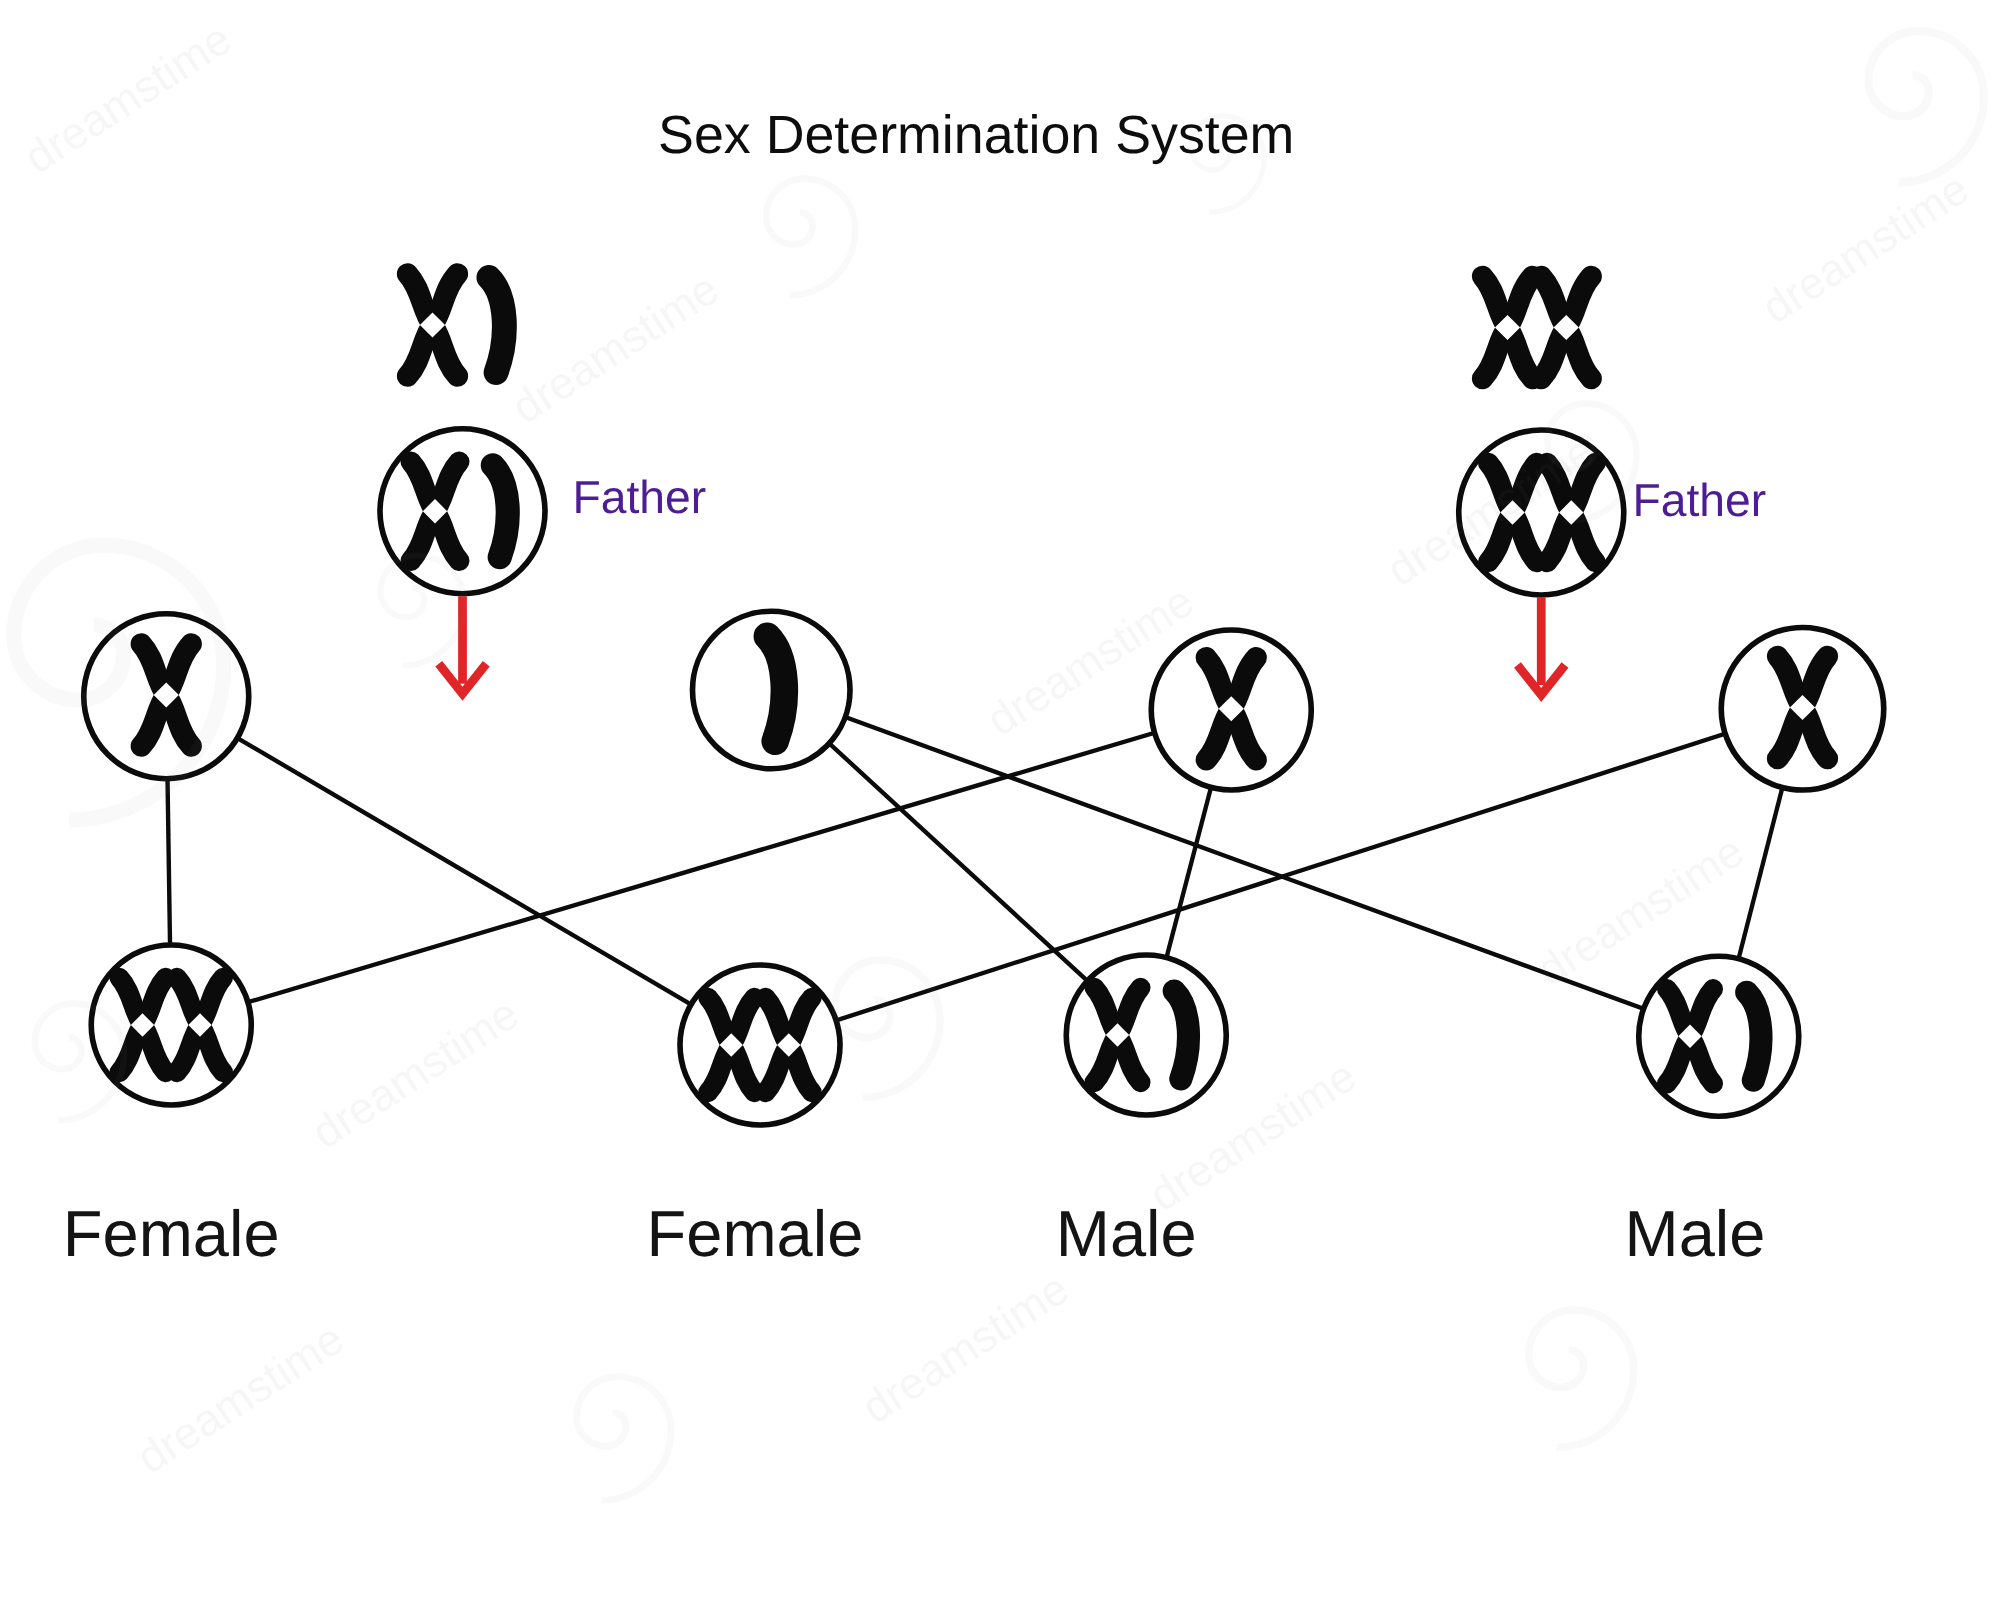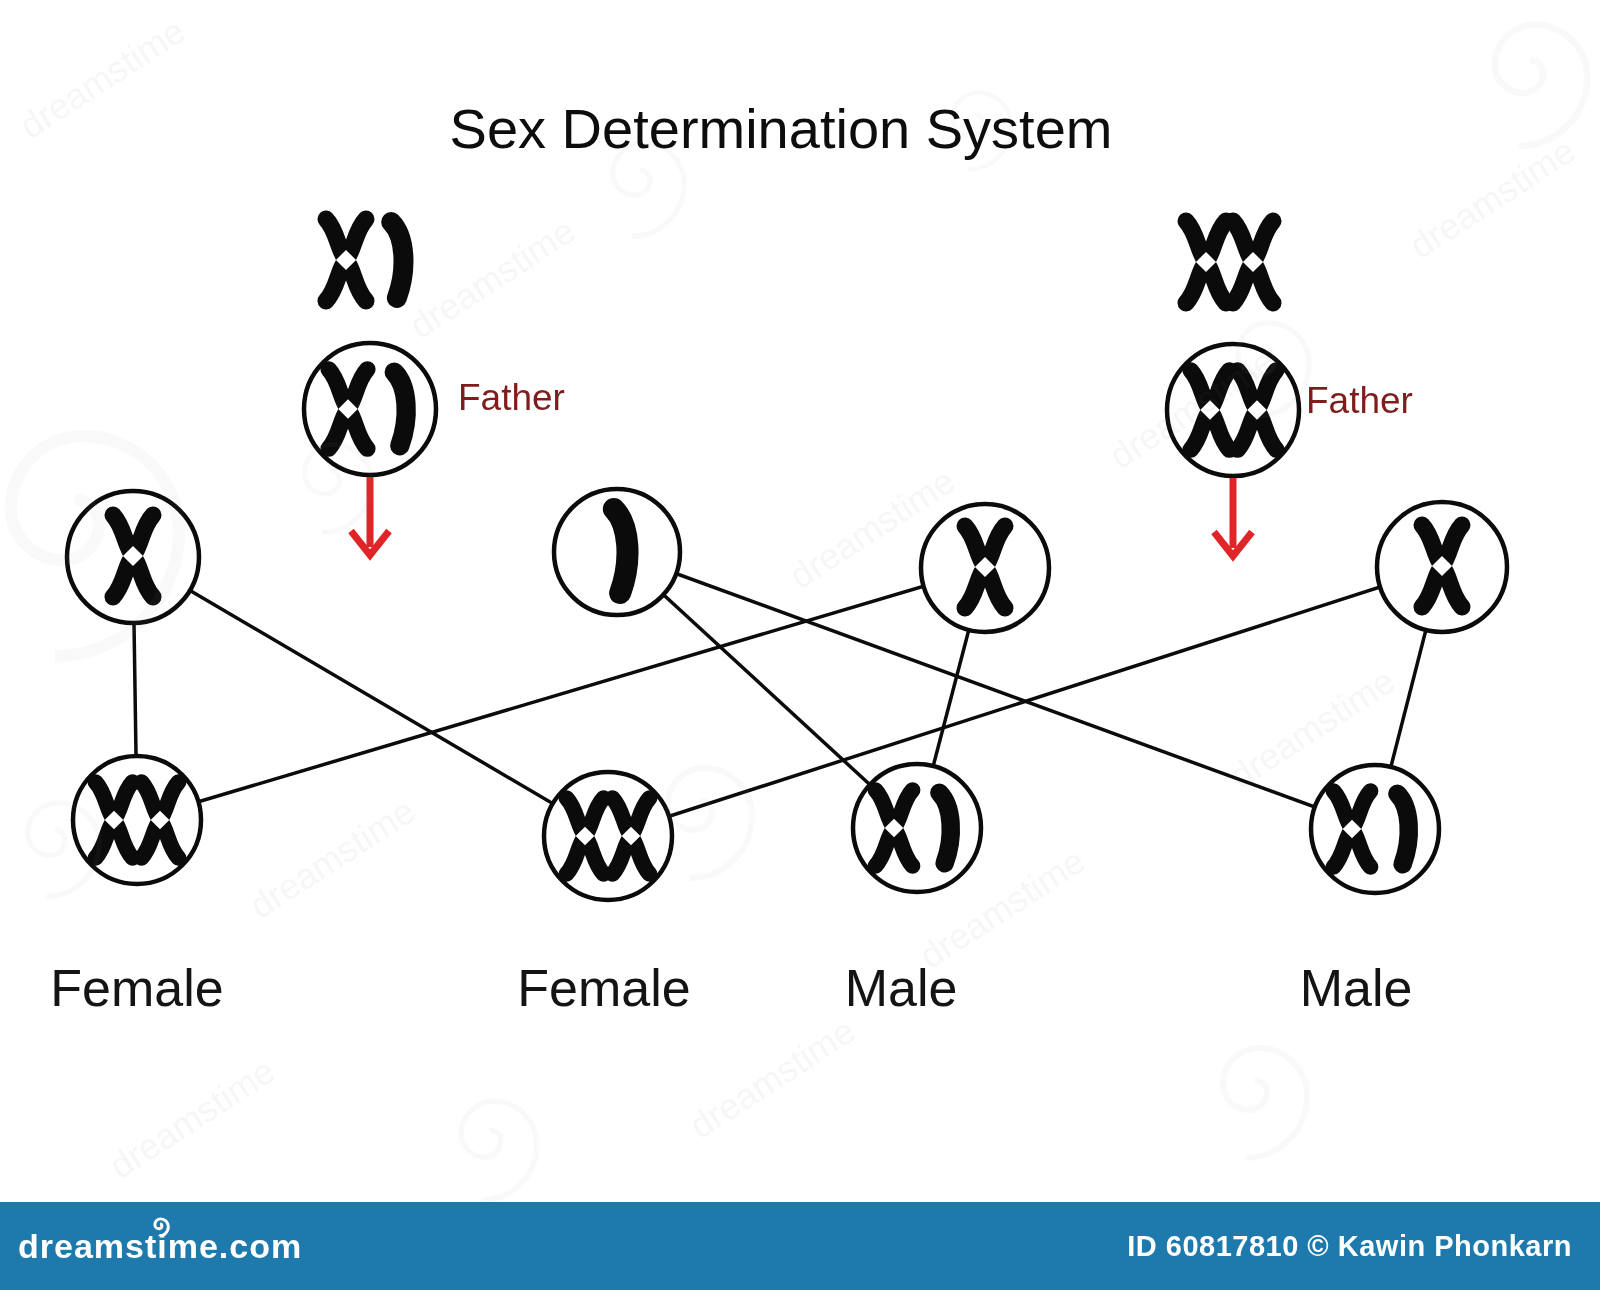--- a/index.html
+++ b/index.html
@@ -14,8 +14,8 @@
   .arrow{fill:none;stroke-width:7;}
   .wm-sp{stroke:#8a8a8a;opacity:0.055;fill:none;stroke-width:3;}
   .wm-tx{font-family:"Liberation Sans",sans-serif;font-size:36px;fill:#777777;opacity:0.06;}
-  .title{position:absolute;left:781px;top:96px;transform:translateX(-50%);
-         font-size:56px;color:#0d0d0d;white-space:nowrap;}
+  .title{position:absolute;left:781px;top:84px;transform:translateX(-50%);
+         font-size:43px;color:#0d0d0d;white-space:nowrap;}
   .plabel{position:absolute;font-size:37px;color:#7f1d1d;white-space:nowrap;}
   .plabel.father{left:458px;top:377px;}
   .plabel.mother{left:1306px;top:380px;}

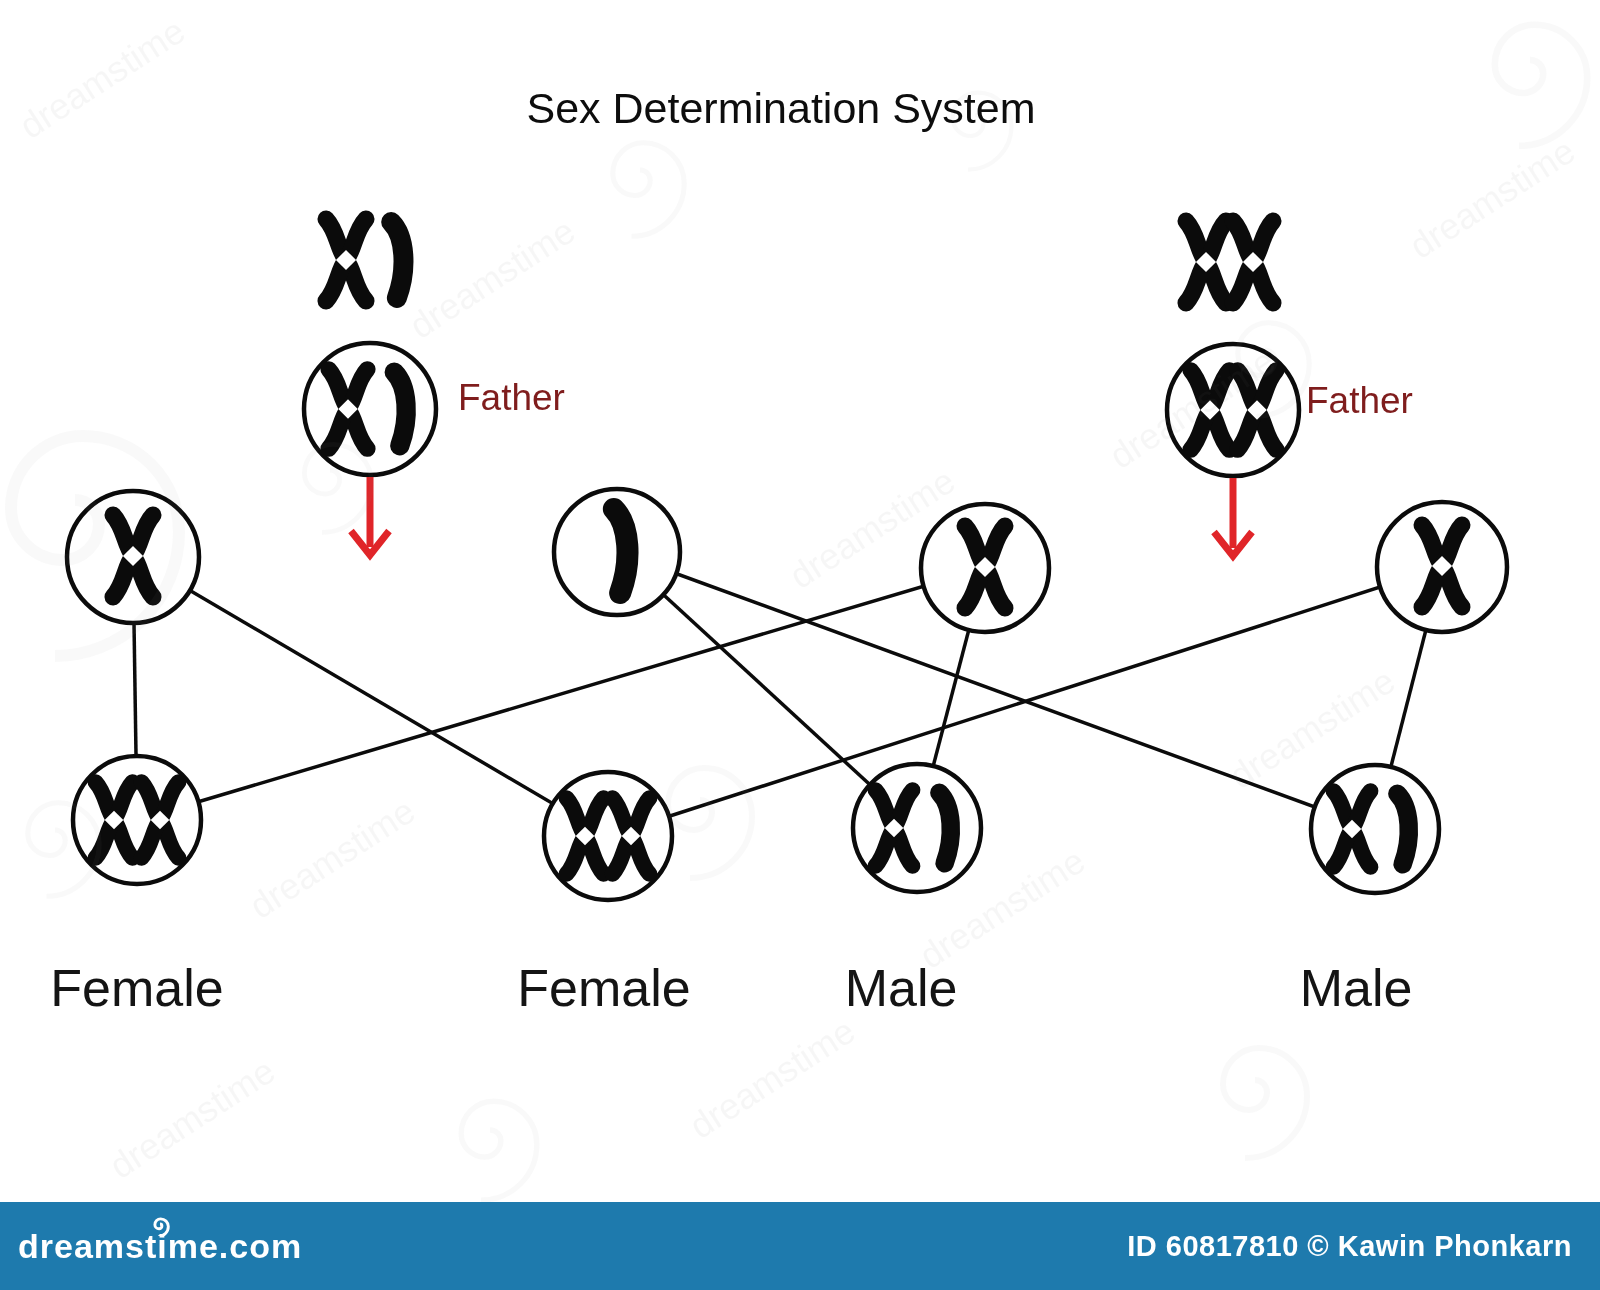--- a/index.html
+++ b/index.html
@@ -16,7 +16,7 @@
   .wm-tx{font-family:"Liberation Sans",sans-serif;font-size:36px;fill:#777777;opacity:0.06;}
   .title{position:absolute;left:781px;top:84px;transform:translateX(-50%);
          font-size:43px;color:#0d0d0d;white-space:nowrap;}
-  .plabel{position:absolute;font-size:37px;color:#7f1d1d;white-space:nowrap;}
+  .plabel{position:absolute;font-size:37px;color:#4c1d95;white-space:nowrap;}
   .plabel.father{left:458px;top:377px;}
   .plabel.mother{left:1306px;top:380px;}
   .slabel{position:absolute;transform:translateX(-50%);font-size:52px;color:#141414;white-space:nowrap;}

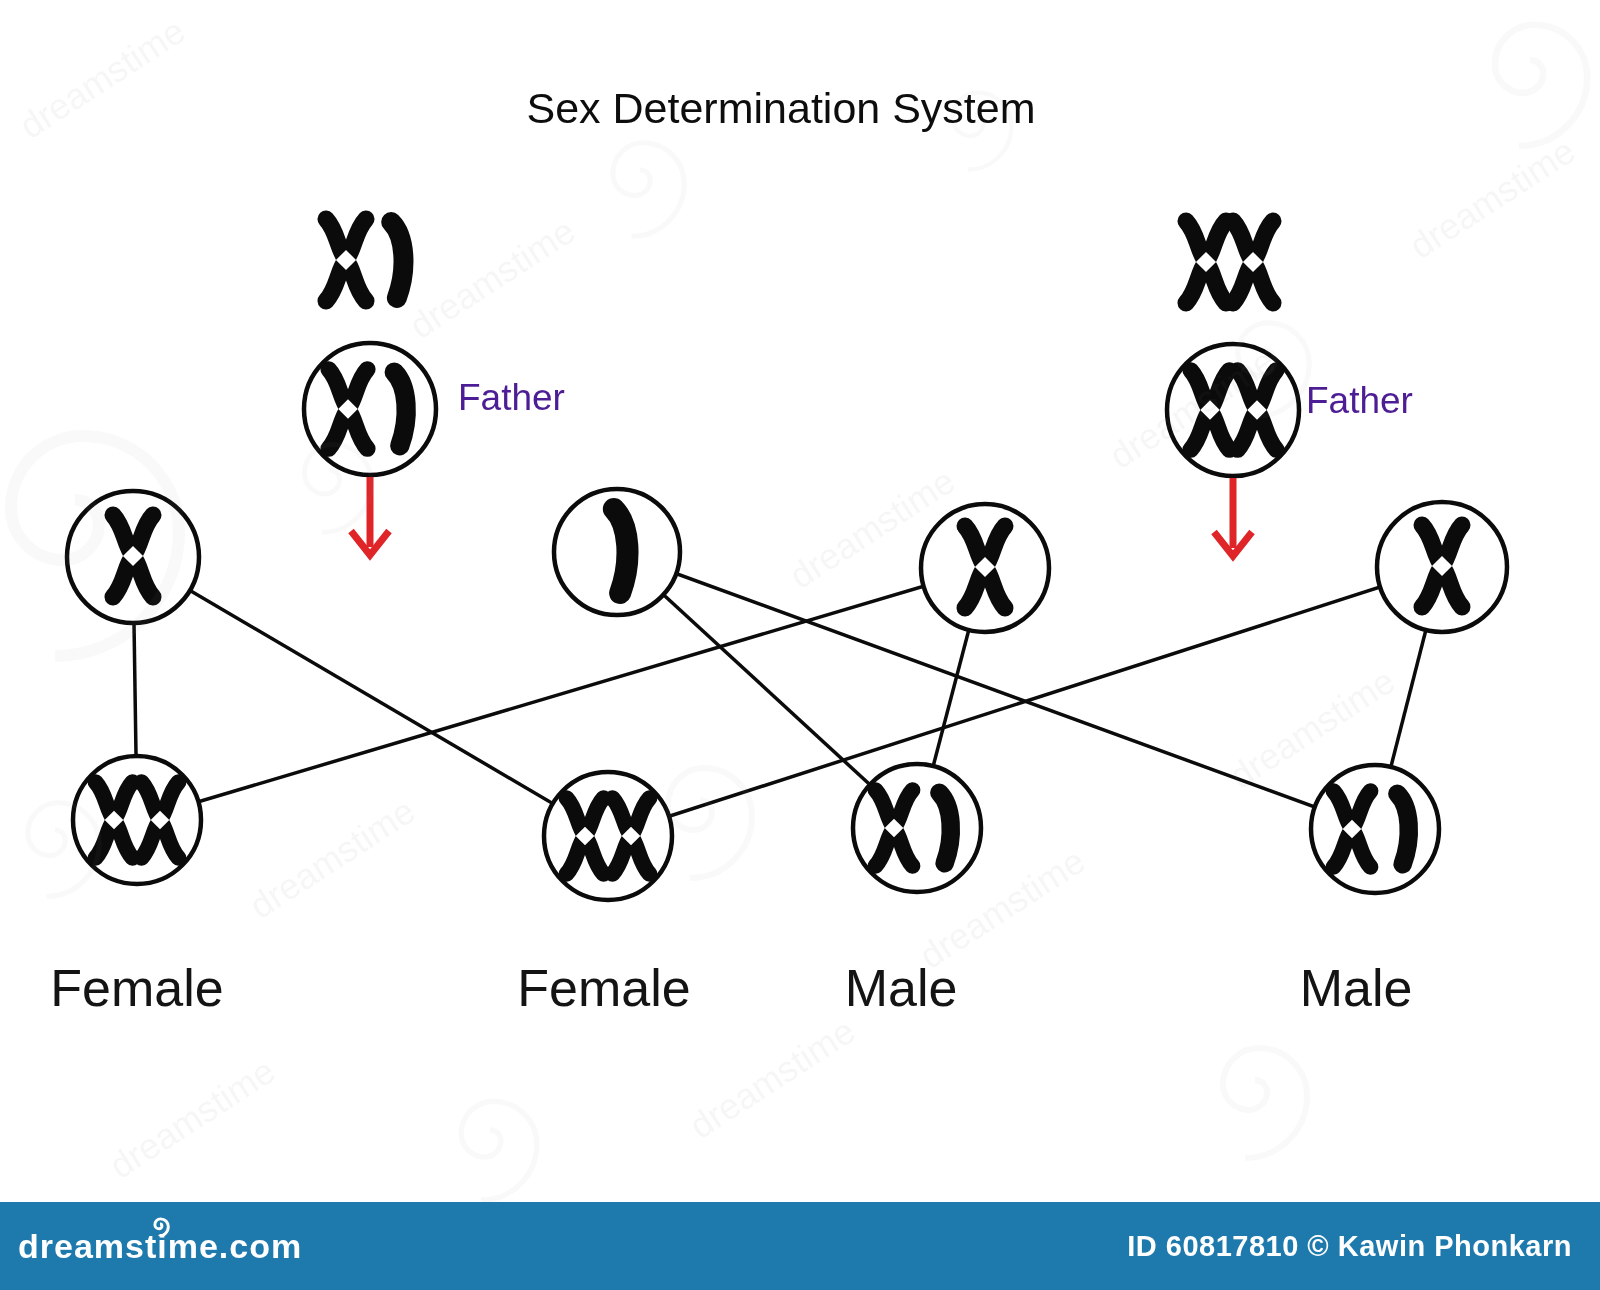--- a/index.html
+++ b/index.html
@@ -161,13 +161,6 @@
   <div class="slabel o3">Male</div>
   <div class="slabel o4">Male</div>
 
-  <div class="bar">
-    <span class="logo">dreamstime.com</span>
-    <svg class="logo-spiral" width="26" height="26" viewBox="0 0 26 26">
-      <use href="#spiral" transform="translate(14,14) scale(0.32)" stroke="#ffffff" stroke-width="9" fill="none"></use>
-    </svg>
-    <span class="credit">ID 60817810 © Kawin Phonkarn</span>
-  </div>
 
 </div>
 

